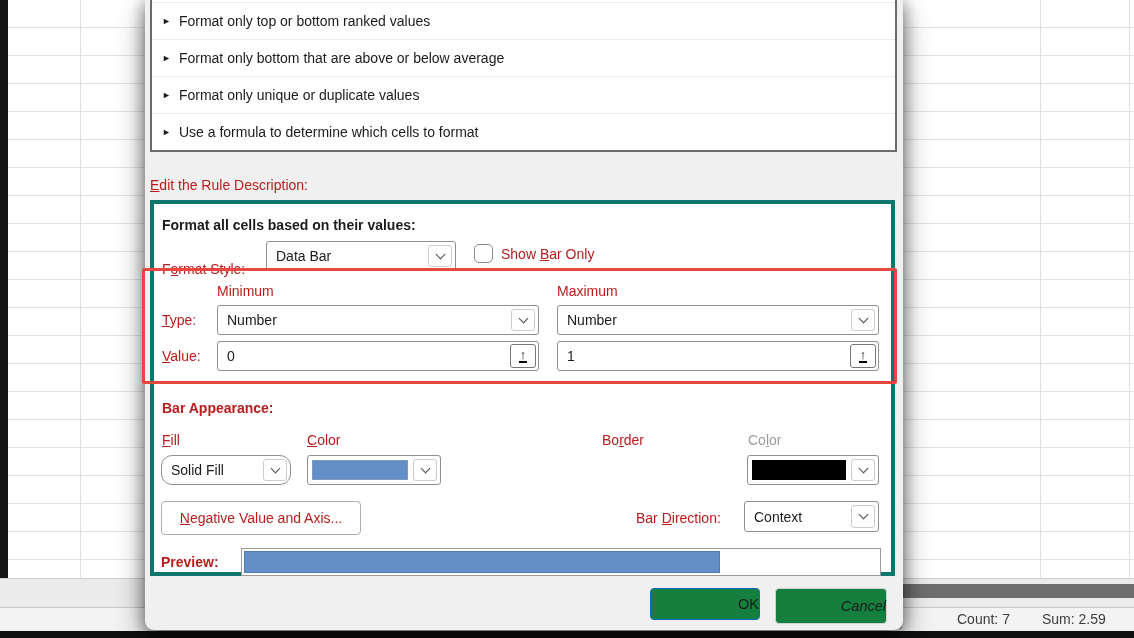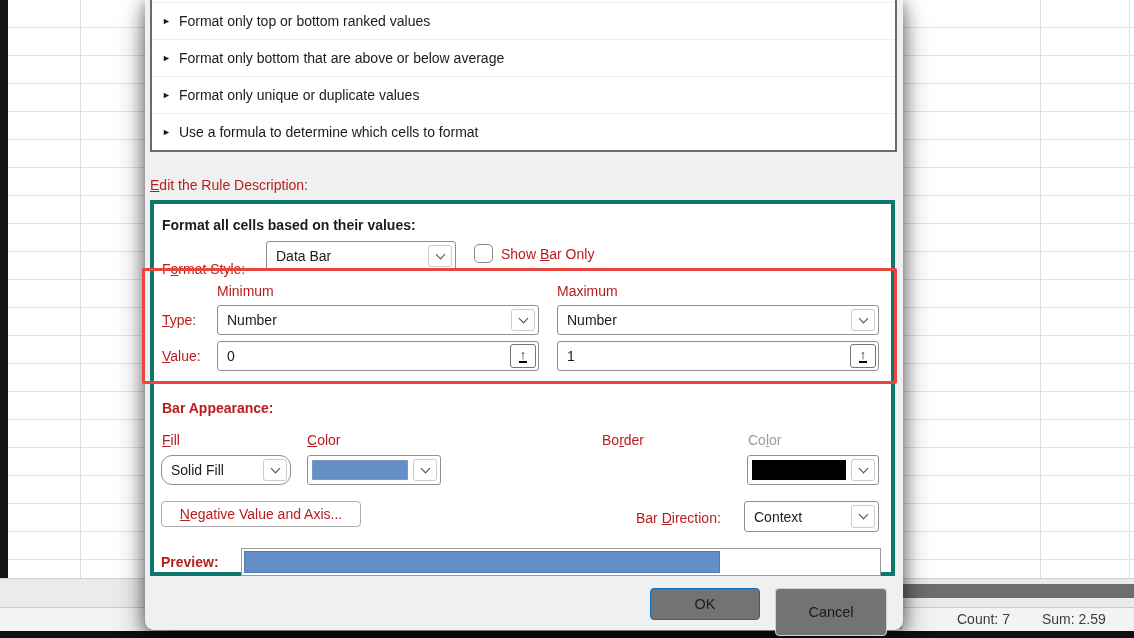--- a/index.html
+++ b/index.html
@@ -65,7 +65,7 @@
     display:flex; align-items:center; justify-content:center; color:#1b1b1b; }
   .btn-ok { left:505px; top:588px; width:110px; height:32px; border:1px solid #0F6CBD; }
   .btn-cancel { left:630px; top:588px; width:112px; height:48px; }
-  .neg-btn { left:7px; top:297px; width:200px; height:26px; border:1px solid #adadad; border-radius:4px; background:#fff;
+  .neg-btn { left:7px; top:297px; width:200px; height:34px; border:1px solid #adadad; border-radius:4px; background:#fff;
     display:flex; align-items:center; justify-content:center; }
   
   .preview-box { position:absolute; left:87px; top:344px; width:640px; height:28px; background:#fff; border:1px solid #9a9a9a; padding:2px; }

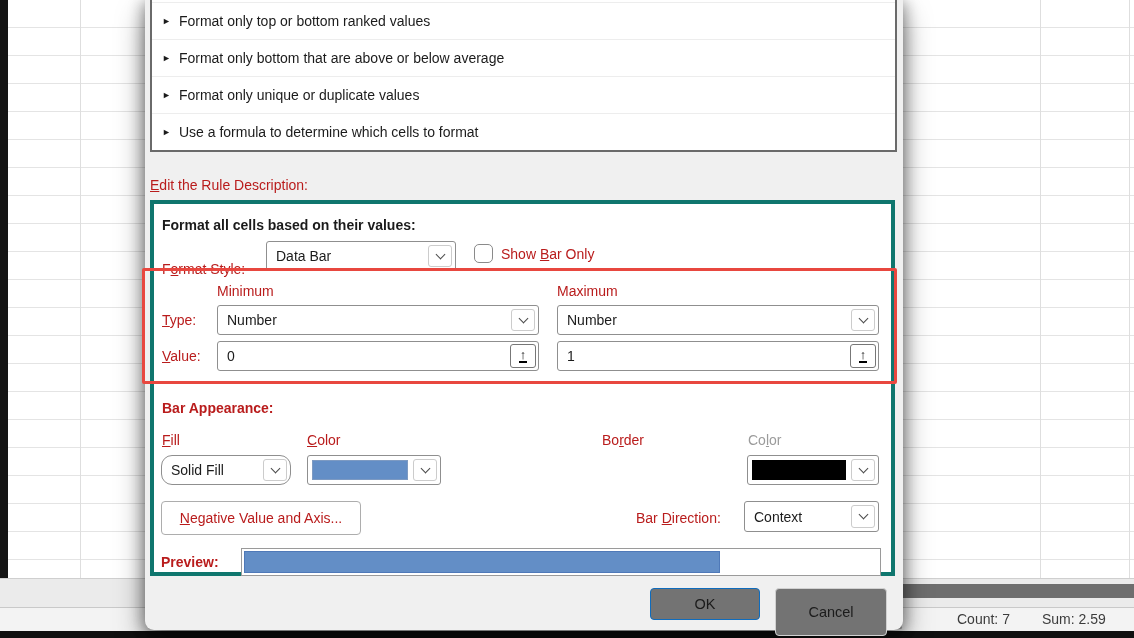--- a/index.html
+++ b/index.html
@@ -61,8 +61,8 @@
   
   .red-box { position:absolute; left:-3px; top:268px; width:755px; height:116px; border:3px solid #E8473F; border-radius:2px; pointer-events:none; }
   
-  .btn { position:absolute; background:#737373; border:1px solid #d1d1d1; border-radius:4px; font-size:14.5px;
-    display:flex; align-items:center; justify-content:center; color:#1b1b1b; }
+  .btn { position:absolute; background:#15803d; border:1px solid #d1d1d1; border-radius:4px; font-size:14.5px;
+    display:flex; align-items:center; justify-content:flex-end; color:#1b1b1b; }
   .btn-ok { left:505px; top:588px; width:110px; height:32px; border:1px solid #0F6CBD; }
   .btn-cancel { left:630px; top:588px; width:112px; height:48px; }
   .neg-btn { left:7px; top:297px; width:200px; height:34px; border:1px solid #adadad; border-radius:4px; background:#fff;

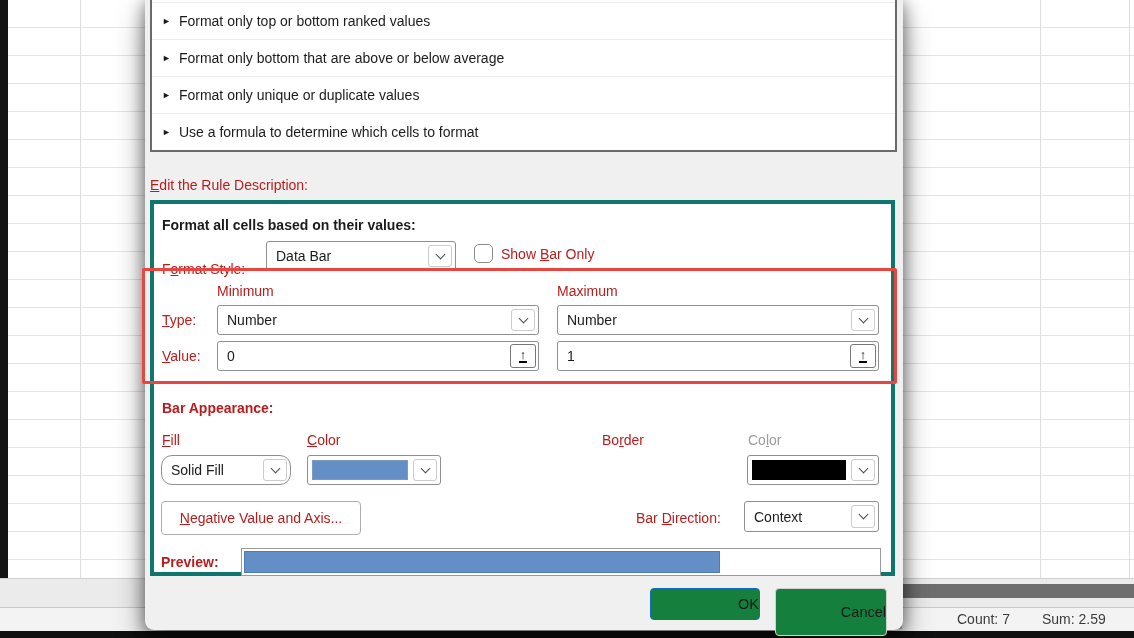--- a/index.html
+++ b/index.html
@@ -64,7 +64,7 @@
   .btn { position:absolute; background:#15803d; border:1px solid #d1d1d1; border-radius:4px; font-size:14.5px;
     display:flex; align-items:center; justify-content:flex-end; color:#1b1b1b; }
   .btn-ok { left:505px; top:588px; width:110px; height:32px; border:1px solid #0F6CBD; }
-  .btn-cancel { left:630px; top:588px; width:112px; height:48px; }
+  .btn-cancel { left:630px; top:588px; width:112px; height:36px;font-style:italic; }
   .neg-btn { left:7px; top:297px; width:200px; height:34px; border:1px solid #adadad; border-radius:4px; background:#fff;
     display:flex; align-items:center; justify-content:center; }
   

